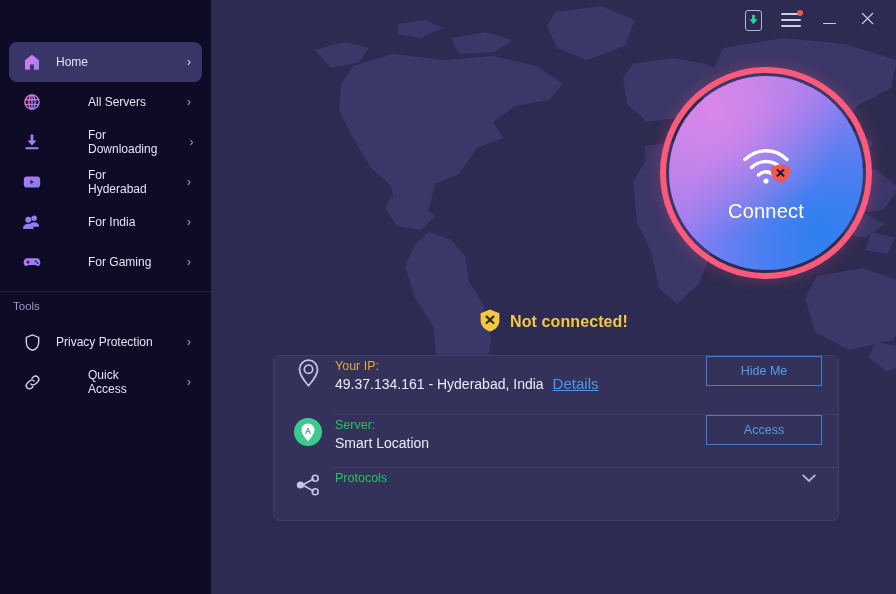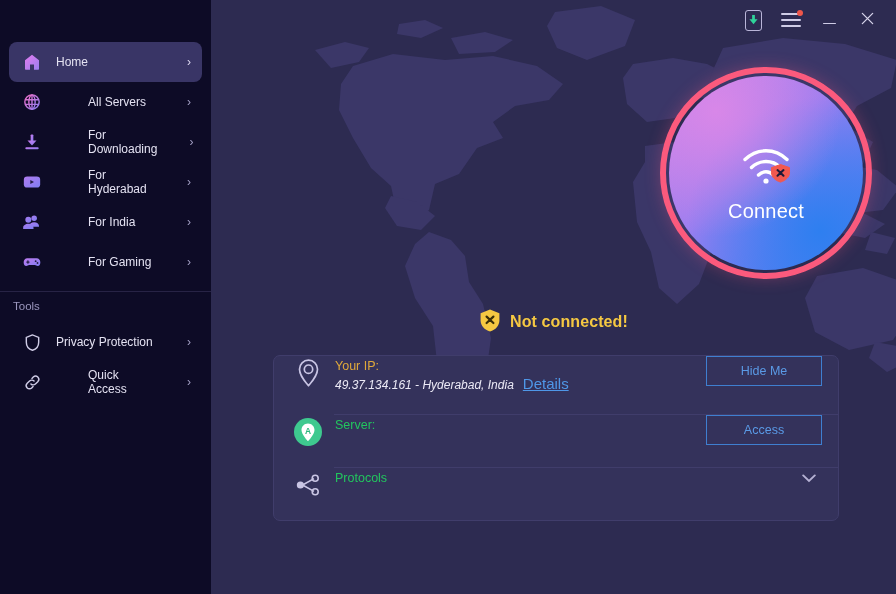--- a/index.html
+++ b/index.html
@@ -231,7 +231,7 @@
   .row-body { flex: 1; min-width: 0; }
   .row-key { font-size: 12.5px; color: #22c55e; line-height: 17px; }
   .row-key.gold { color: #e0a93b; }
-  .row-val { font-size: 12px; color: #eceaf6; line-height: 19px; font-style: italic; }
+  .row-val { font-size: 14px; color: #eceaf6; line-height: 19px; }
   .ip-line { display: flex; align-items: baseline; gap: 9px; }
   .details-link {
     font-size: 15px;

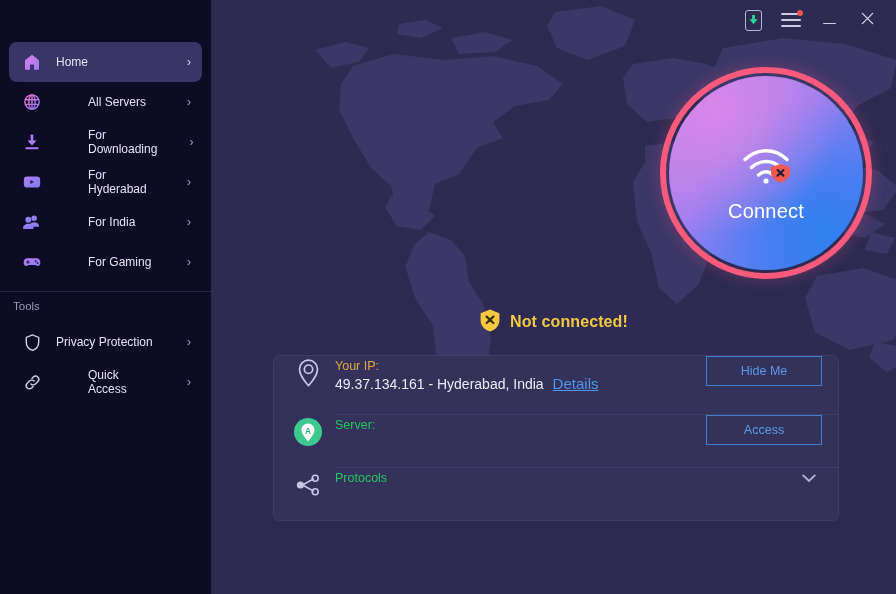--- a/index.html
+++ b/index.html
@@ -547,6 +547,7 @@
         </span>
         <span class="row-body">
           <span class="row-key">Server:</span>
+          <div class="row-val">Smart Location</div>
         </span>
         <button class="outline-btn">Access</button>
       </div>

